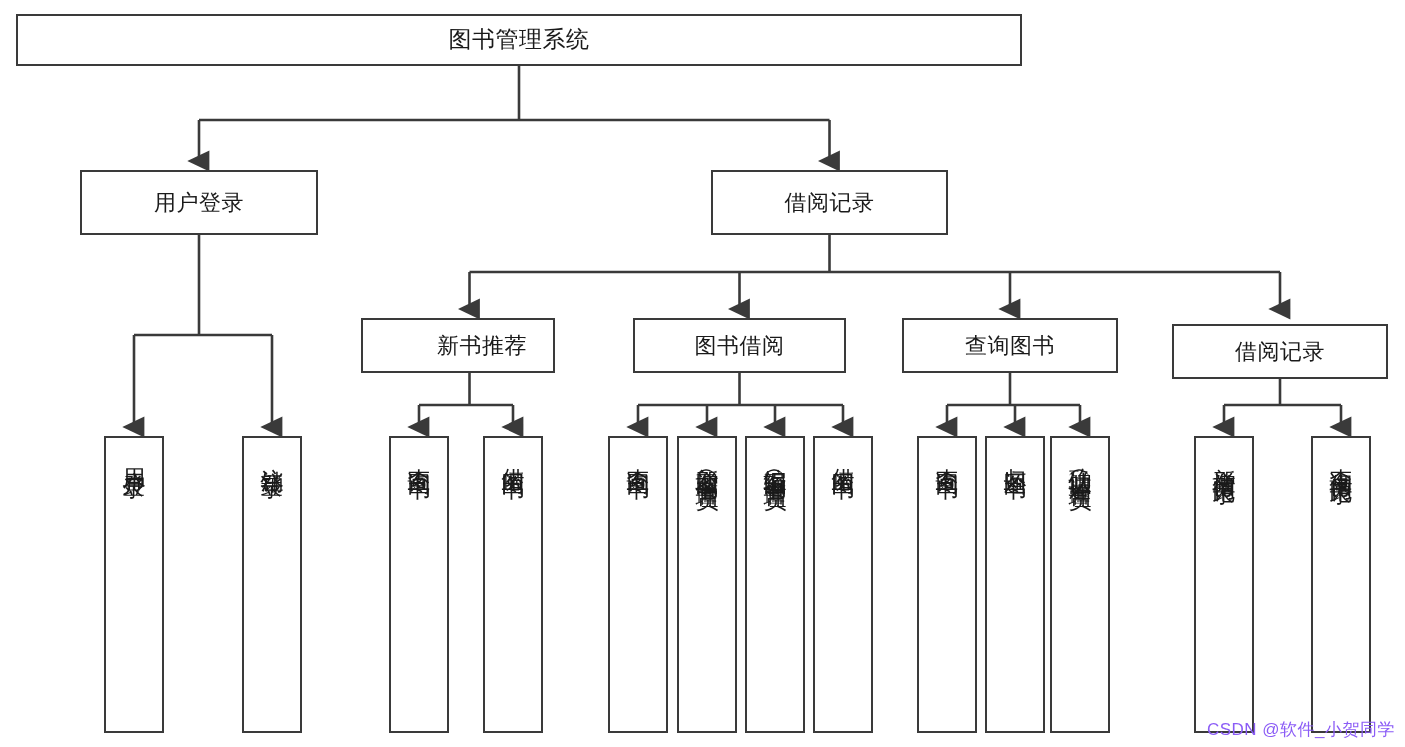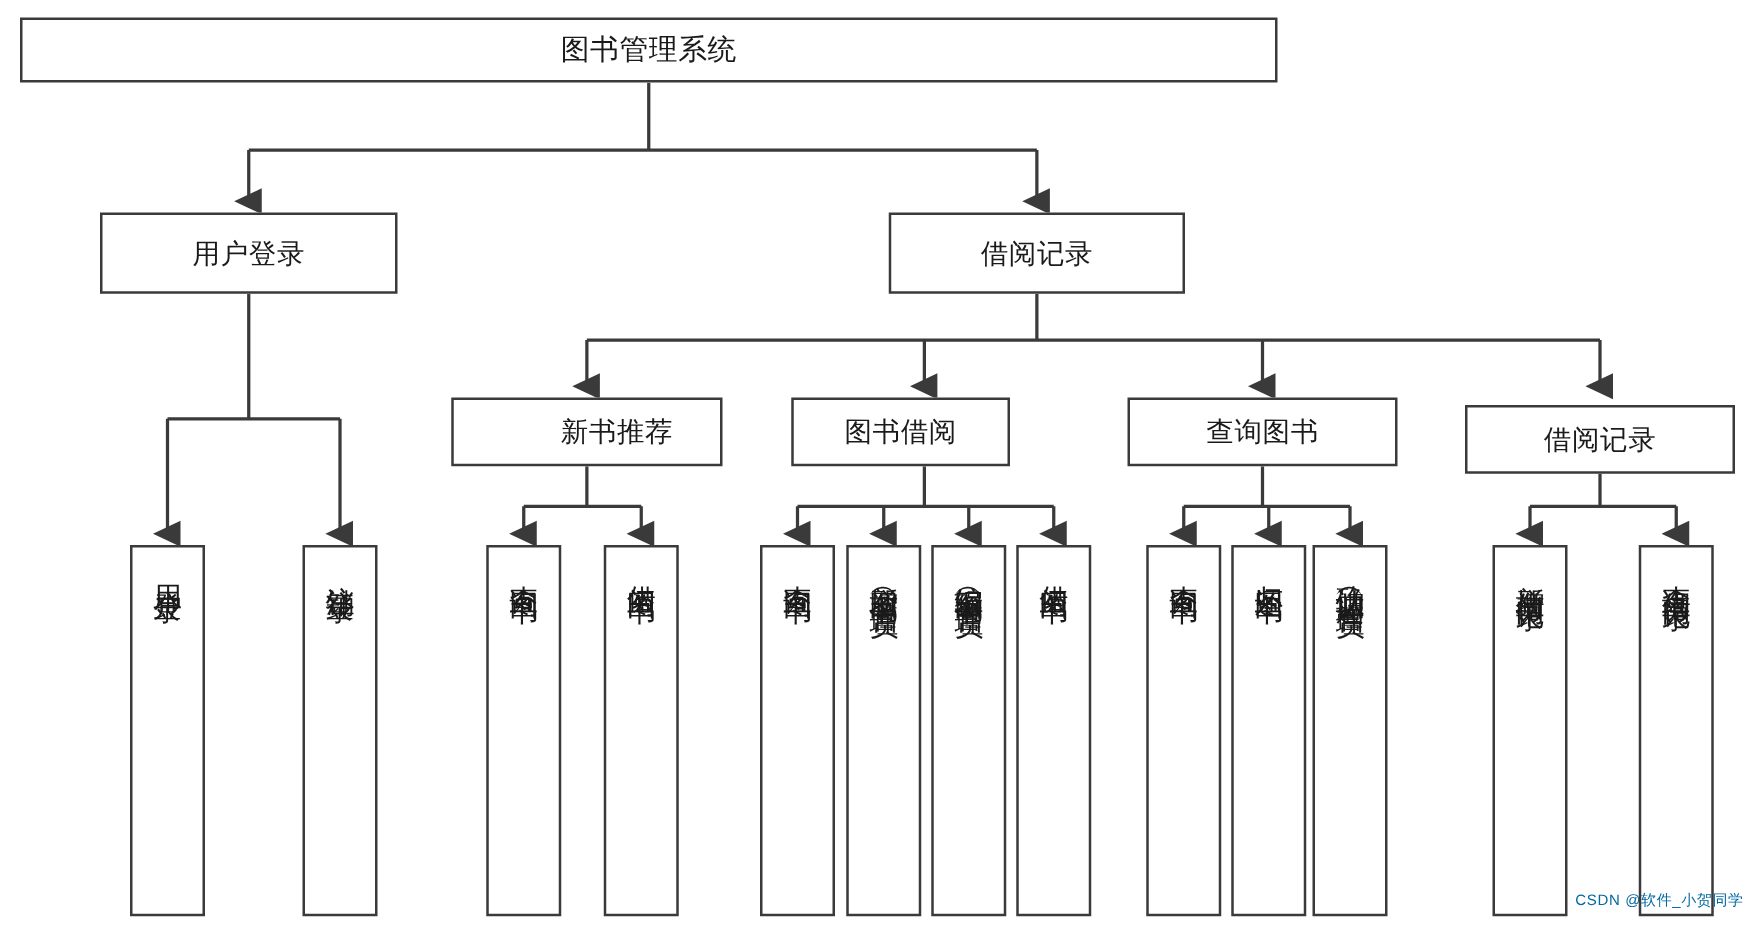--- a/index.html
+++ b/index.html
@@ -127,7 +127,7 @@
       <div class="node horiz" id="node-book-management" style="left: 711px; top: 170px; width: 237px; height: 65px;">
         <span class="label">借阅记录</span>
       </div>
-      <div class="node horiz" id="node-new-book-recommend" style="left: 361px; top: 318px; width: 217px; height: 55px; padding-left: 48px;">
+      <div class="node horiz" id="node-new-book-recommend" style="left: 361px; top: 318px; width: 194px; height: 55px; padding-left: 48px;">
         <span class="label">新书推荐</span>
       </div>
       <div class="node horiz" id="node-book-borrow" style="left: 633px; top: 318px; width: 175px; height: 55px;">

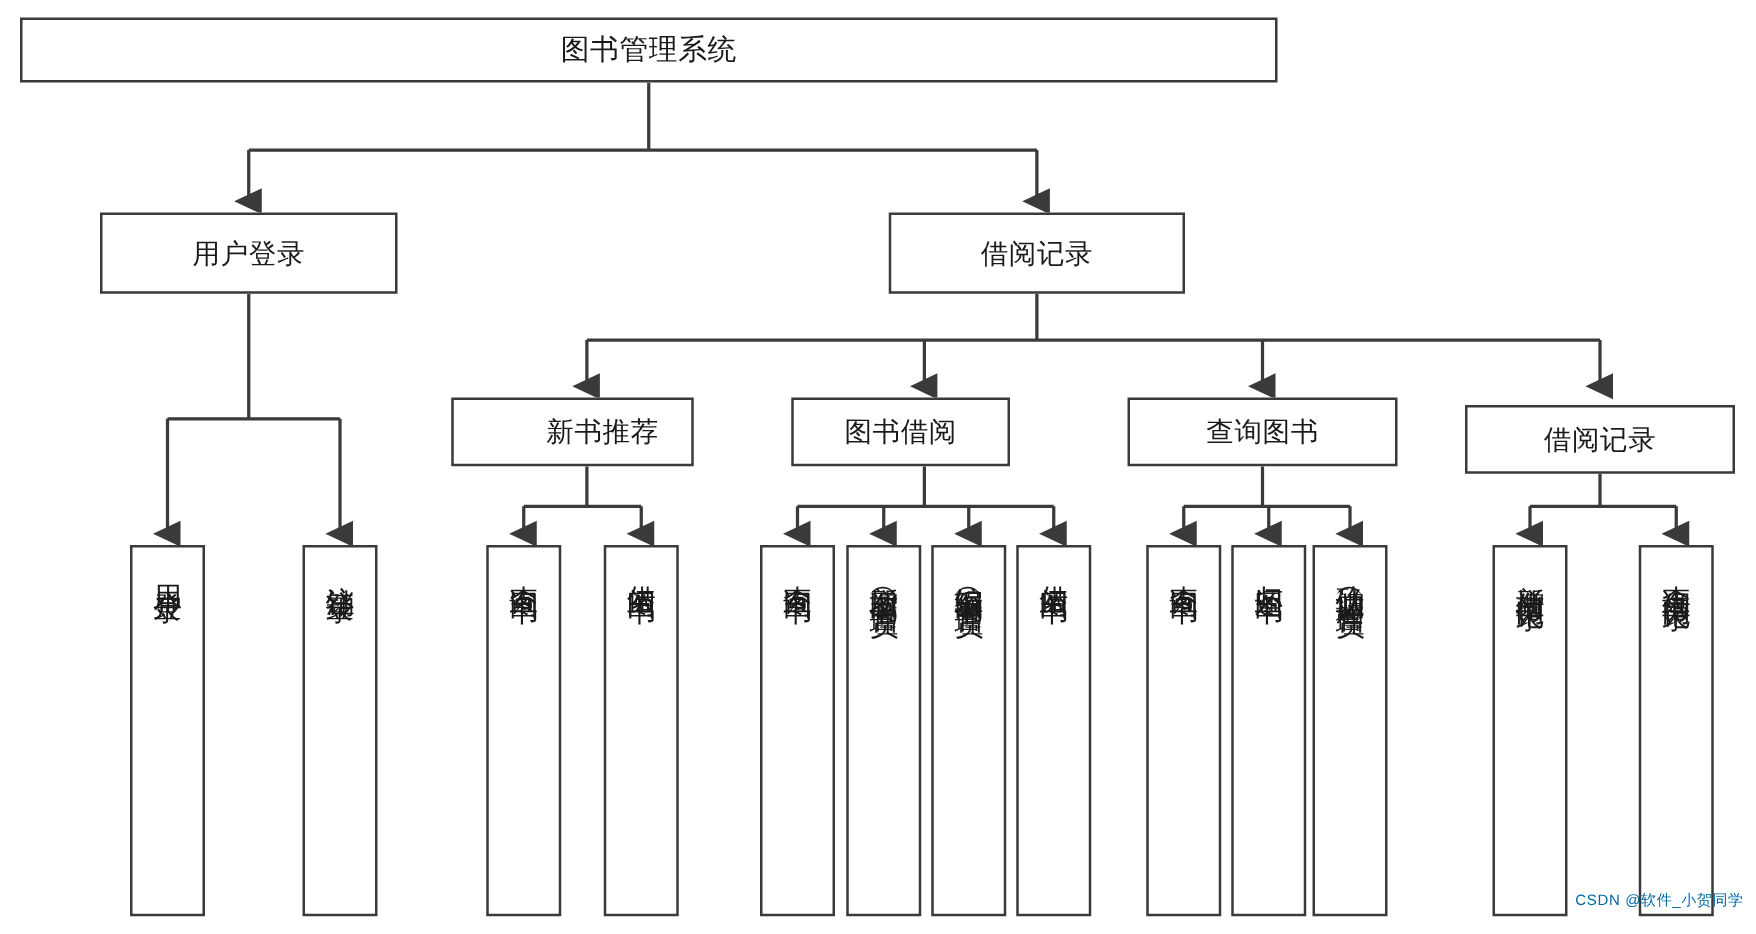--- a/index.html
+++ b/index.html
@@ -130,7 +130,7 @@
       <div class="node horiz" id="node-new-book-recommend" style="left: 361px; top: 318px; width: 194px; height: 55px; padding-left: 48px;">
         <span class="label">新书推荐</span>
       </div>
-      <div class="node horiz" id="node-book-borrow" style="left: 633px; top: 318px; width: 175px; height: 55px;">
+      <div class="node horiz" id="node-book-borrow" style="left: 633px; top: 318px; width: 213px; height: 55px;">
         <span class="label">图书借阅</span>
       </div>
       <div class="node horiz" id="node-current-borrow" style="left: 902px; top: 318px; width: 216px; height: 55px;">

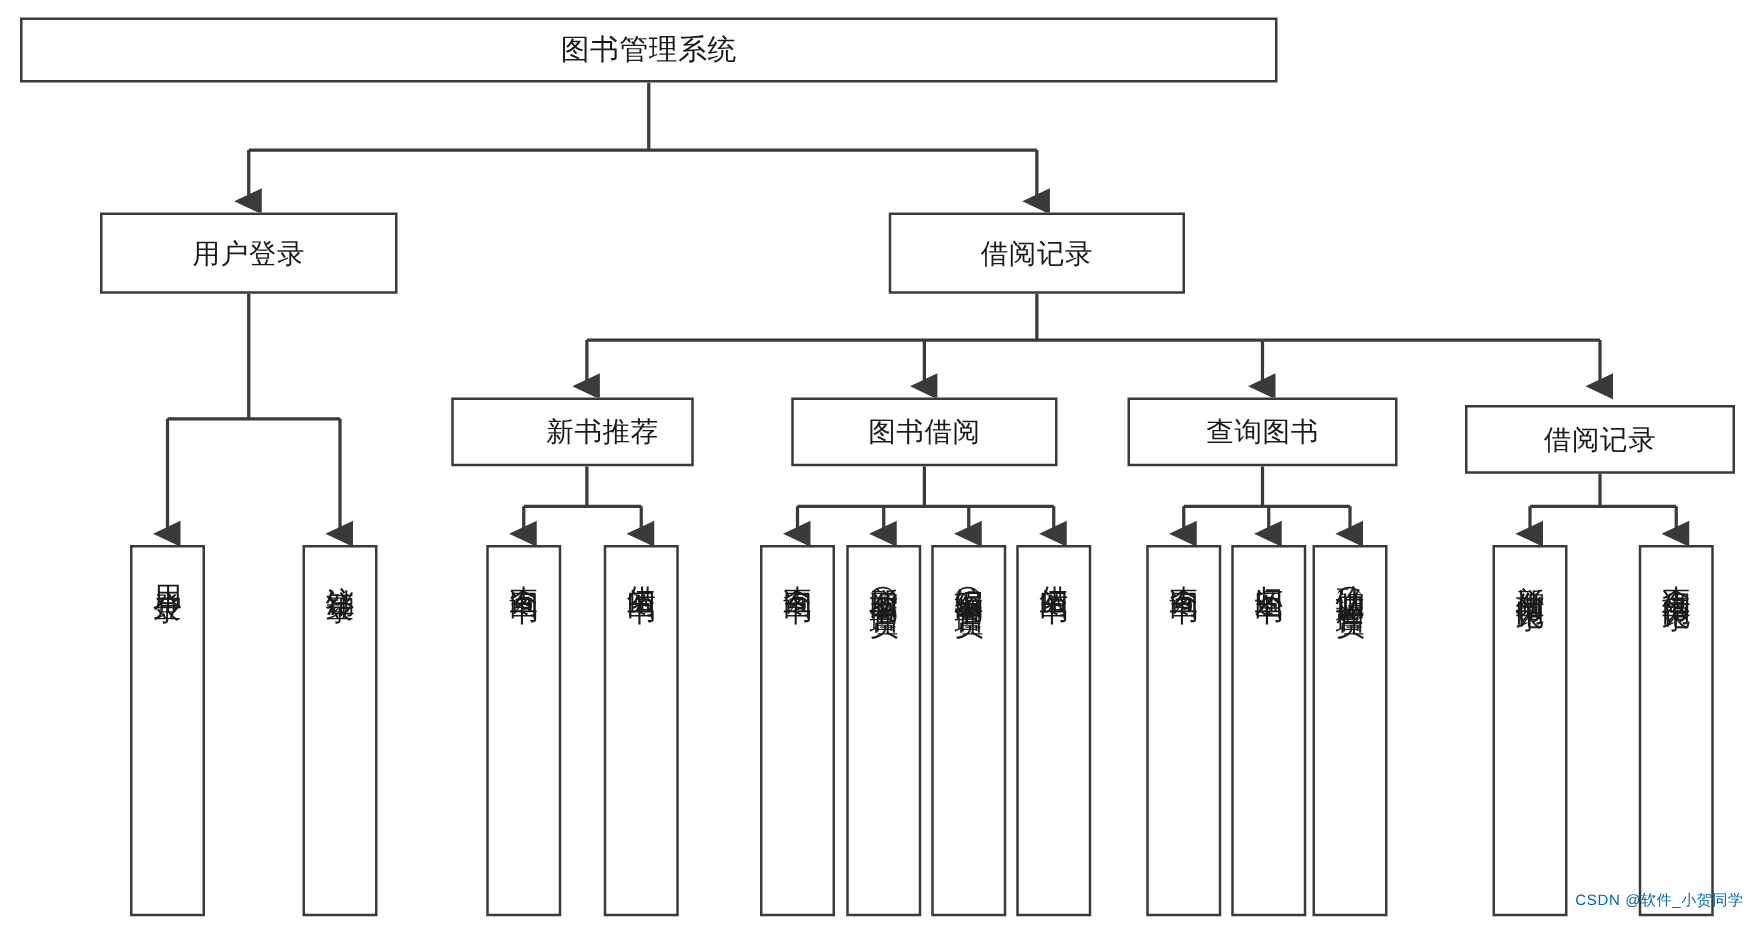--- a/index.html
+++ b/index.html
@@ -62,9 +62,9 @@
   .watermark {
     position: absolute;
     right: 10px;
-    bottom: 18px;
-    font-size: 12px;
-    color: #0369a1;
+    bottom: 6px;
+    font-size: 17px;
+    color: #8b5cf6;
     white-space: nowrap;
     letter-spacing: 0.5px;
   }

